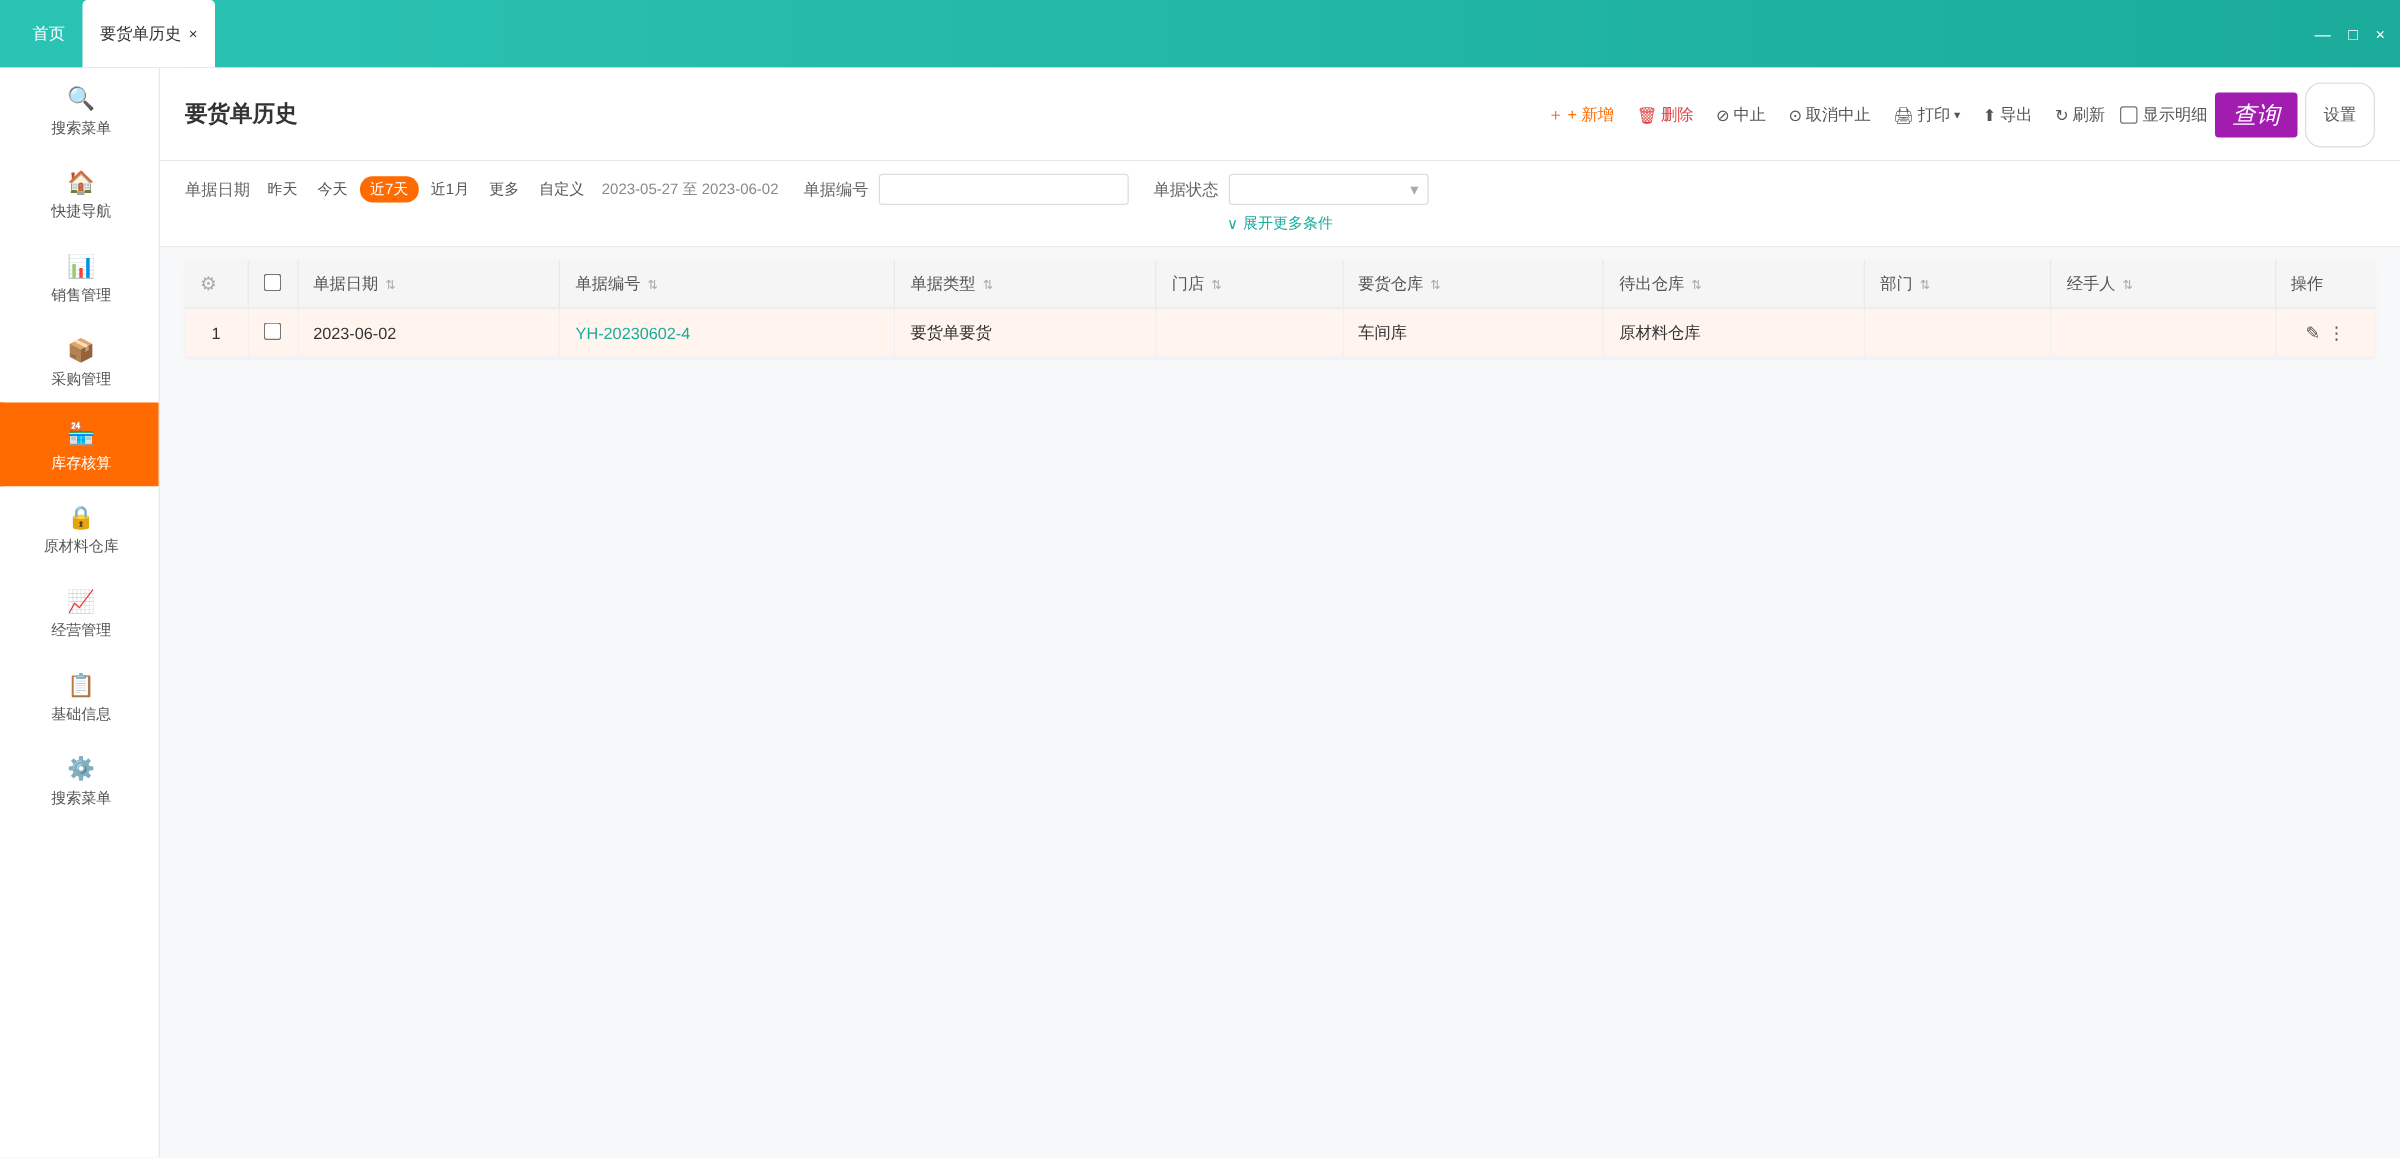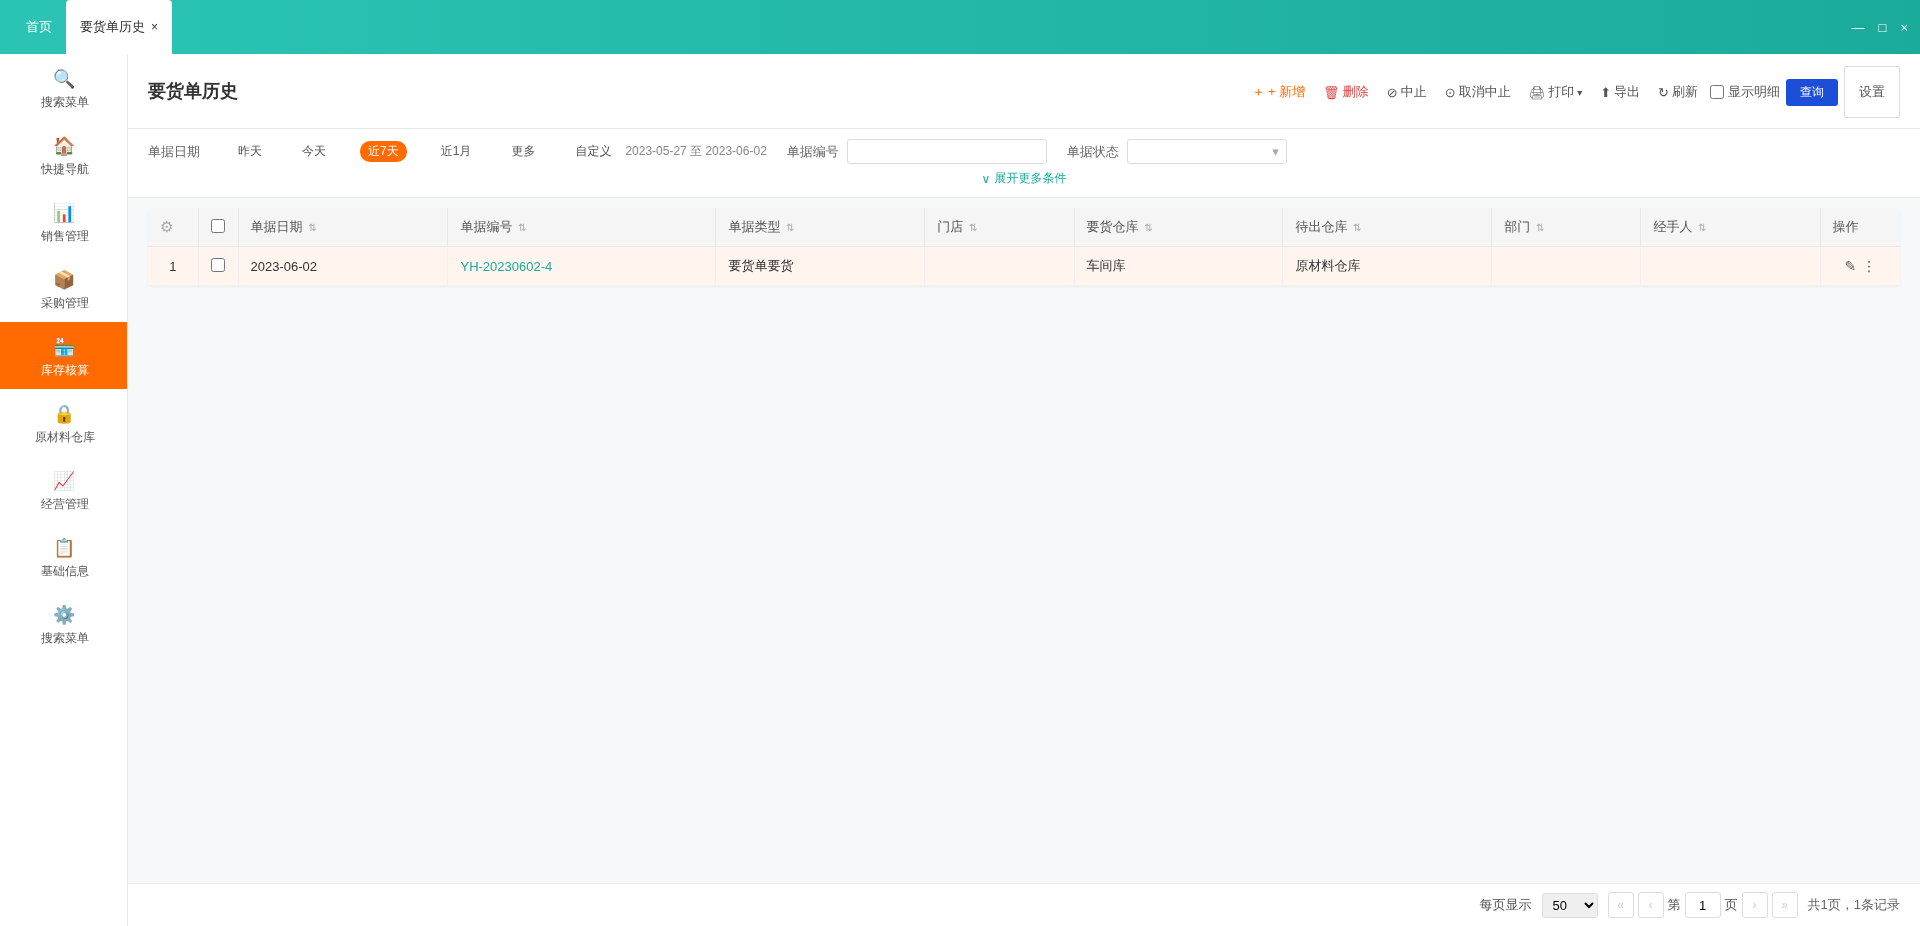--- a/index.html
+++ b/index.html
@@ -125,13 +125,14 @@
     .toolbar-btn.orange { color: #ff6b00; }
     .toolbar-btn.red { color: #e04040; }
     .toolbar-btn-primary {
-      background: #1d4ed8;
+      background: #a21caf;
       color: white;
       border: none;
       padding: 5px 14px;
       border-radius: 3px;
       cursor: pointer;
-      font-size: 12px;
+      font-size: 19px;
+      font-style: italic;
     }
     .toolbar-btn-secondary {
       background: white;

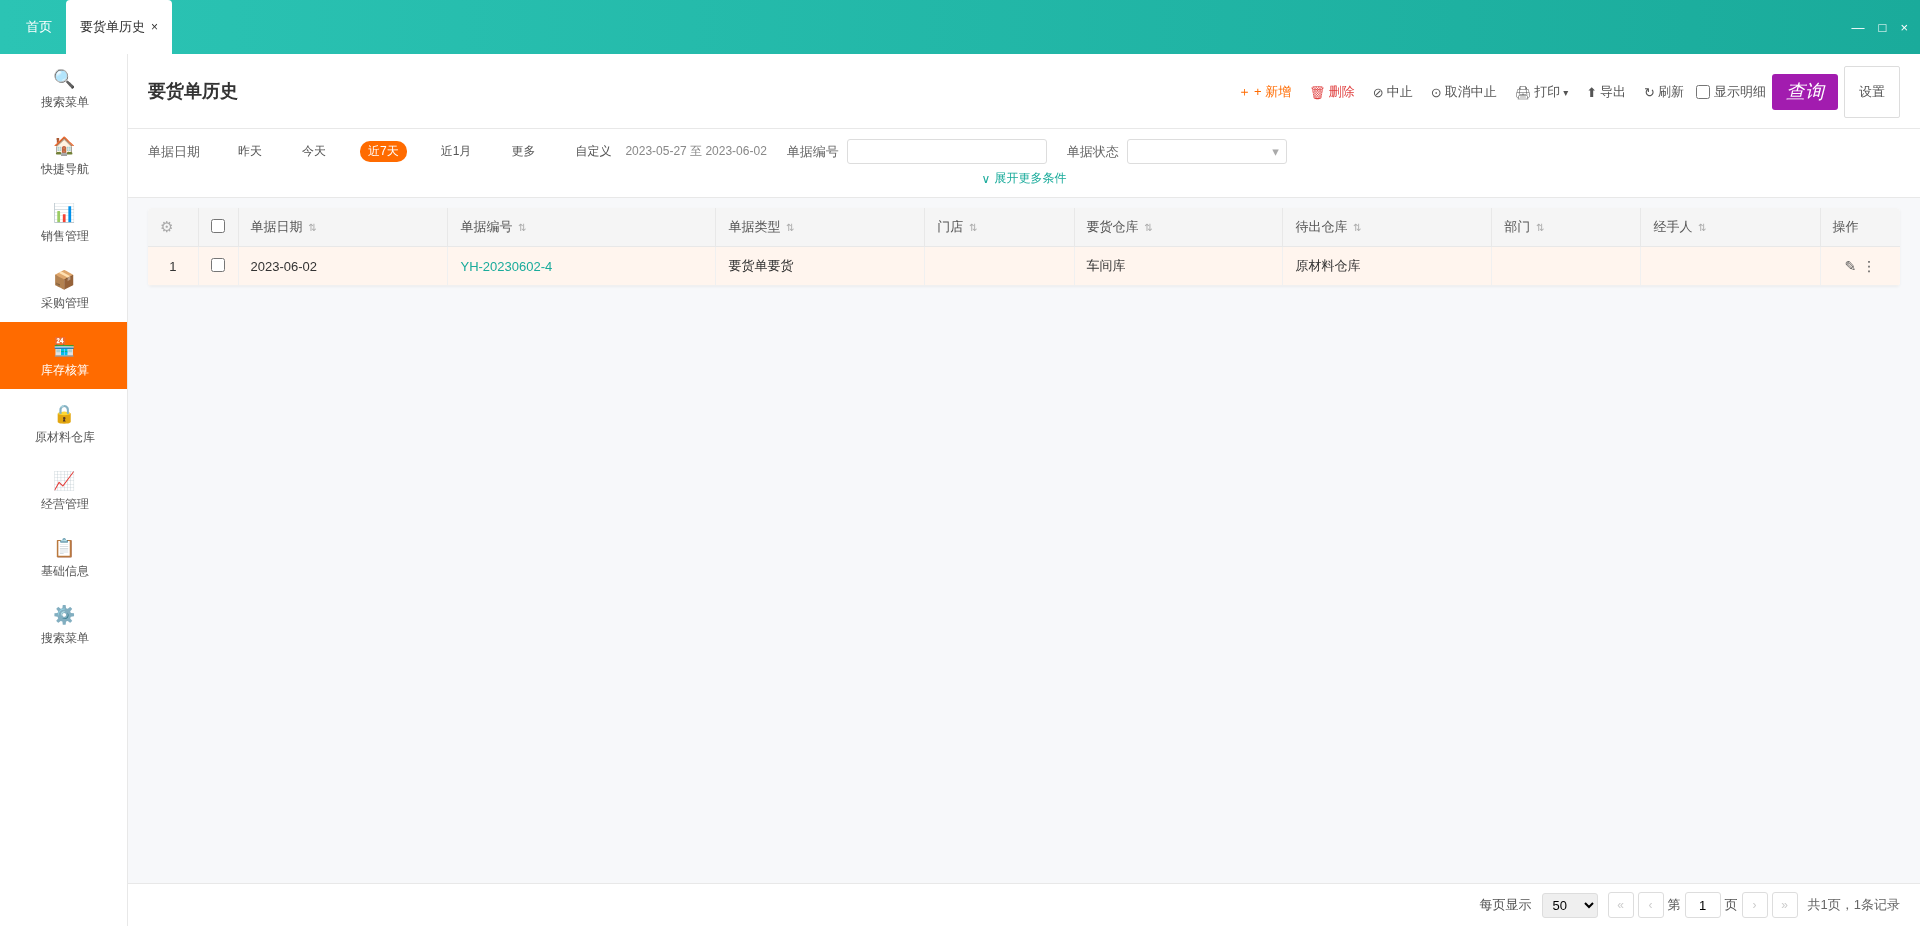--- a/index.html
+++ b/index.html
@@ -139,7 +139,7 @@
       color: #555;
       border: 1px solid #ddd;
       padding: 16px 14px;
-      border-radius: 2px;
+      border-radius: 13px;
       cursor: pointer;
       font-size: 13px;
     }

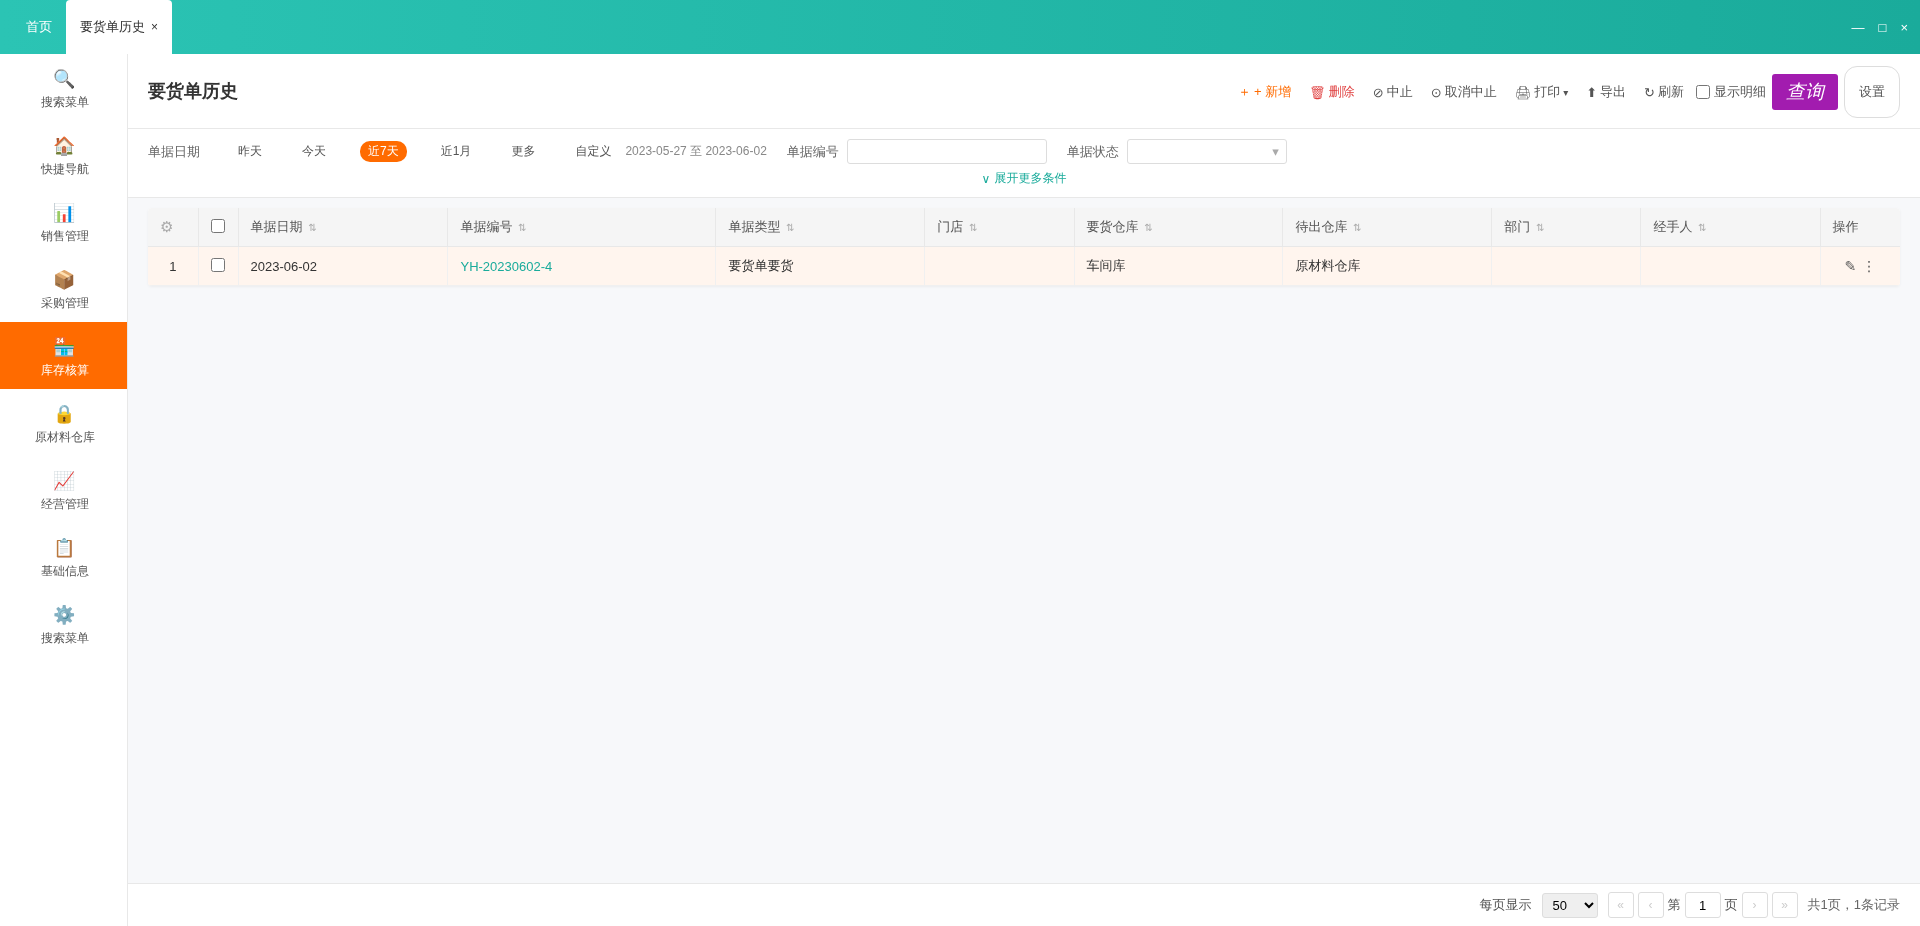--- a/index.html
+++ b/index.html
@@ -179,7 +179,6 @@
       cursor: pointer;
       padding: 2px 6px;
       border-radius: 3px;
-      margin-left: 24px;
     }
     .date-btn.active {
       background: #ff6b00;

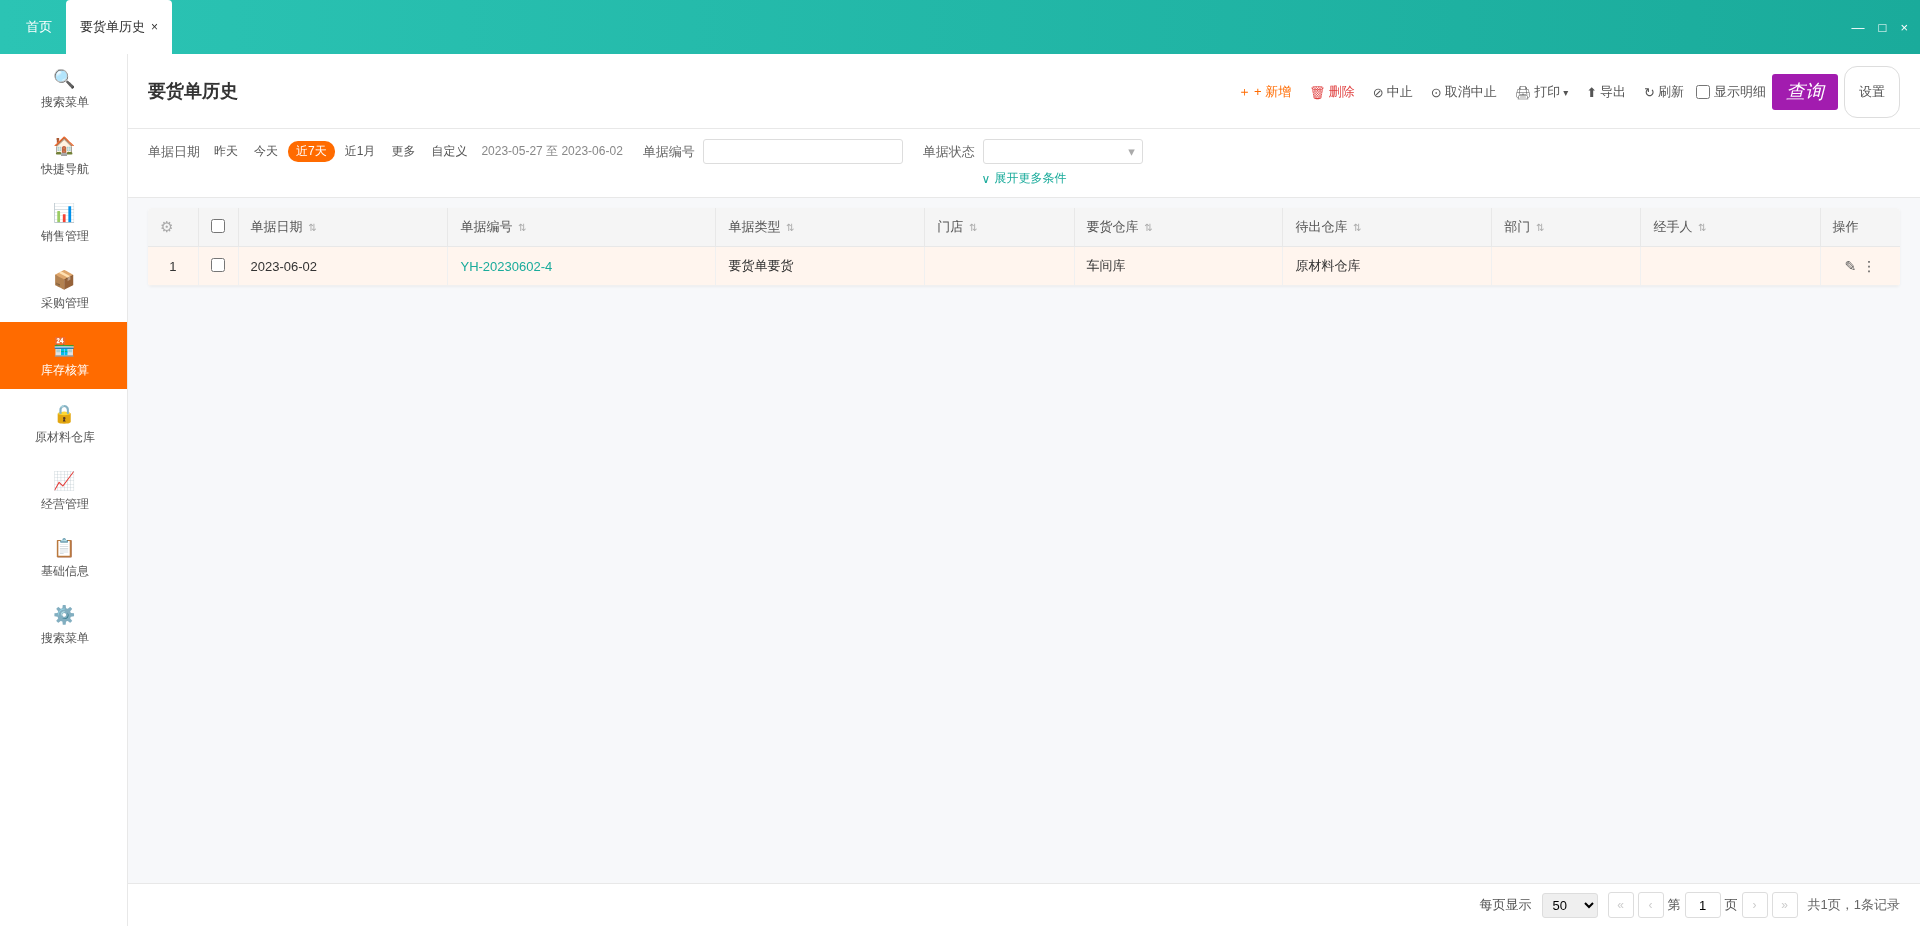--- a/index.html
+++ b/index.html
@@ -574,25 +574,6 @@
     </div>
 
 
-    <div class="pagination-bar">
-      <span>每页显示</span>
-      <select>
-        <option value="50" selected="">50</option>
-        <option value="10">10</option>
-        <option value="20">20</option>
-        <option value="100">100</option>
-      </select>
-      <div class="page-nav">
-        <div class="page-nav-btn disabled">«</div>
-        <div class="page-nav-btn disabled">‹</div>
-        <span>第</span>
-        <input class="page-input" type="text" value="1" style="">
-        <span>页</span>
-        <div class="page-nav-btn disabled">›</div>
-        <div class="page-nav-btn disabled">»</div>
-      </div>
-      <span class="page-info">共1页，1条记录</span>
-    </div>
 
   </div>
 </div>

